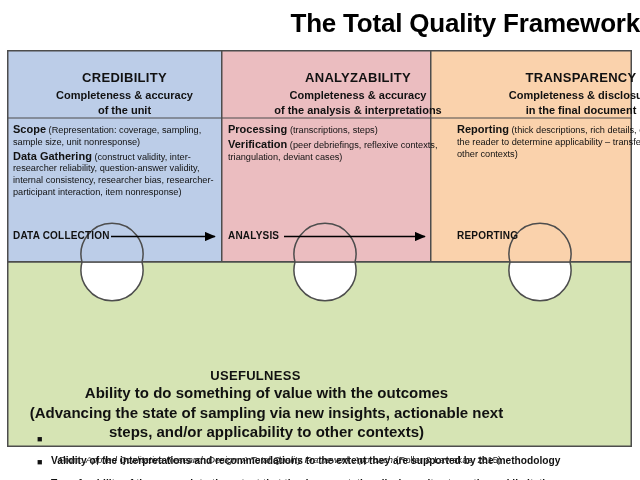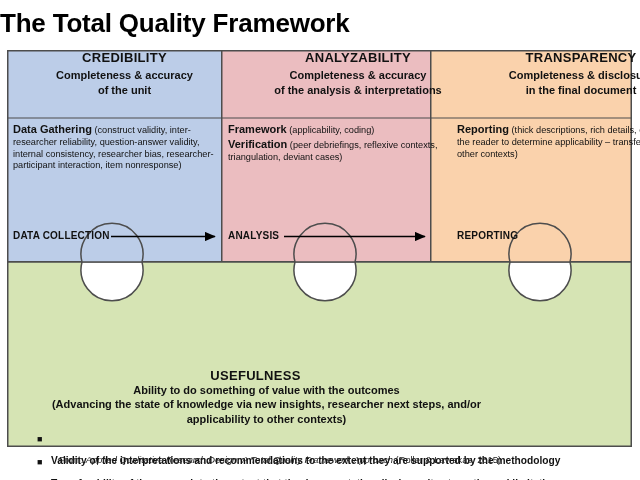--- a/index.html
+++ b/index.html
@@ -21,7 +21,7 @@
     left: 0;
     top: 8px;
     width: 640px;
-    text-align: left;
+    text-align: right;
     font-size: 26px;
     font-weight: bold;
     letter-spacing: -0.2px;

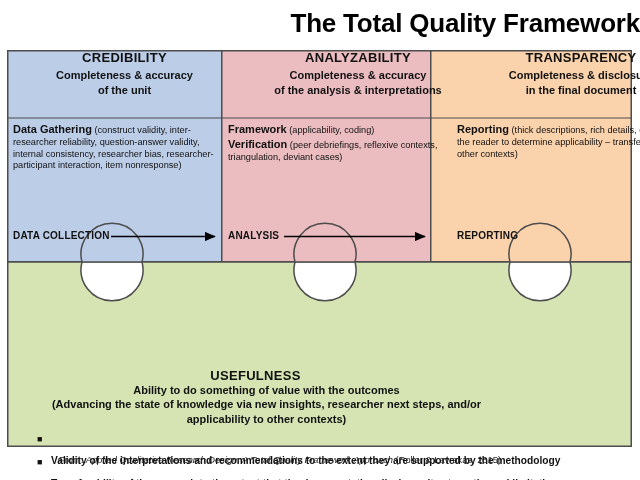--- a/index.html
+++ b/index.html
@@ -50,7 +50,7 @@
   }
   .col-head {
     text-align: center;
-    padding-top: 0;
+    padding-top: 20px;
     margin-left: 20px;
   }
   .col-title {

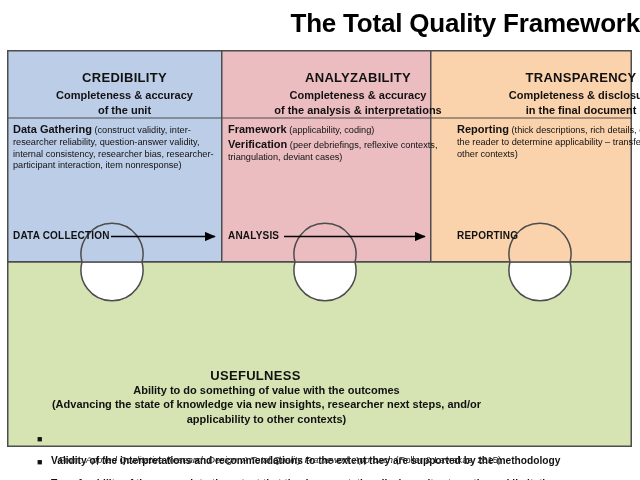--- a/index.html
+++ b/index.html
@@ -205,6 +205,7 @@
       </div>
     </div>
     <div class="col-body">
+      <p><span class="term">Scope</span> <span>(Representation: coverage, sampling, sample size, unit nonresponse)</span></p>
       <p><span class="term">Data Gathering</span> <span>(construct validity, inter-researcher reliability, question-answer validity, internal consistency, researcher bias, researcher-participant interaction, item nonresponse)</span></p>
     </div>
     <div class="phase">DATA COLLECTION</div>

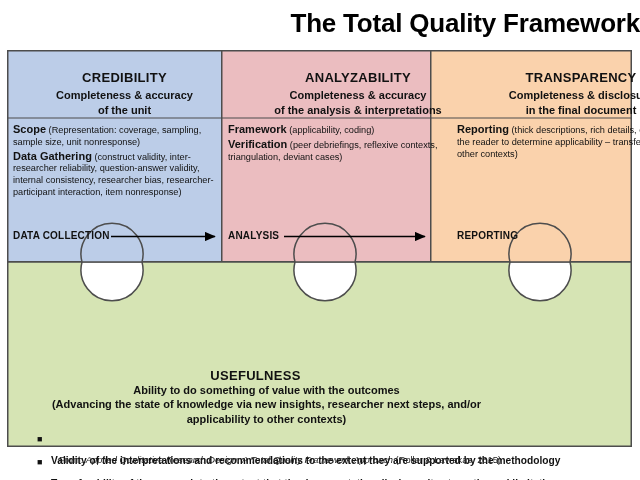--- a/index.html
+++ b/index.html
@@ -220,7 +220,7 @@
       </div>
     </div>
     <div class="col-body">
-      <p><span class="term">Framework</span> <span>(applicability, coding)</span></p>
+      <p><span class="term">Processing</span> <span>(applicability, coding)</span></p>
       <p><span class="term">Verification</span> <span>(peer debriefings, reflexive contexts, triangulation, deviant cases)</span></p>
     </div>
     <div class="phase">ANALYSIS</div>

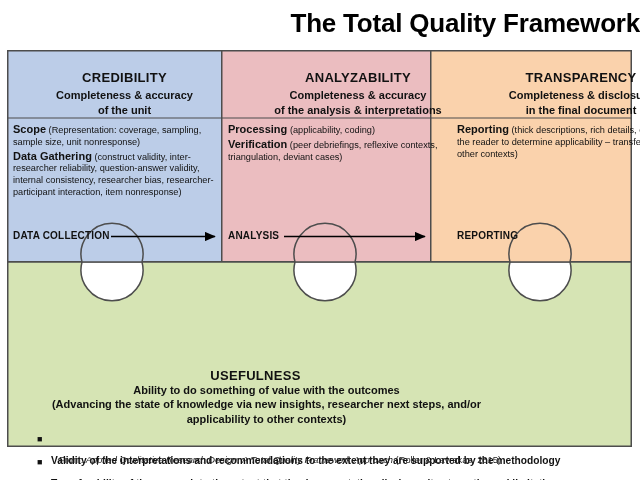--- a/index.html
+++ b/index.html
@@ -220,7 +220,7 @@
       </div>
     </div>
     <div class="col-body">
-      <p><span class="term">Processing</span> <span>(applicability, coding)</span></p>
+      <p><span class="term">Processing</span> <span>(transcriptions, steps)</span></p>
       <p><span class="term">Verification</span> <span>(peer debriefings, reflexive contexts, triangulation, deviant cases)</span></p>
     </div>
     <div class="phase">ANALYSIS</div>

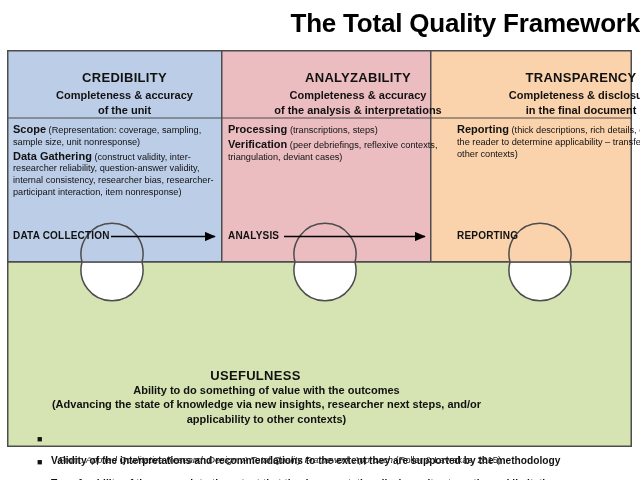--- a/index.html
+++ b/index.html
@@ -110,7 +110,7 @@
     letter-spacing: 0.3px;
   }
   .useful-sub {
-    font-size: 11px;
+    font-size: 15px;
     font-weight: bold;
     line-height: 1.3;
     padding-left: 22px;

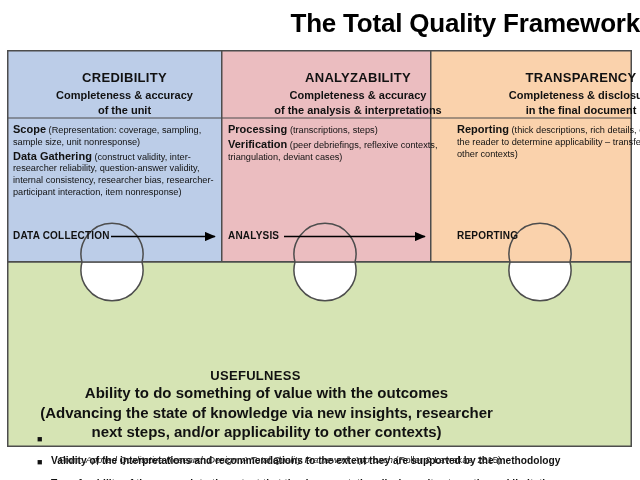--- a/index.html
+++ b/index.html
@@ -243,7 +243,7 @@
   <div id="useful-head">
     <div id="useful-title">USEFULNESS</div>
     <div class="useful-sub">Ability to do something of value with the outcomes</div>
-    <div class="useful-sub">(Advancing the state of knowledge via new insights, researcher next steps, and/or applicability to other contexts)</div>
+    <div class="useful-sub">(Advancing the state of sampling via new insights, actionable next steps, and/or applicability to other contexts)</div>
   </div>
 
   <div id="useful-bullets">

